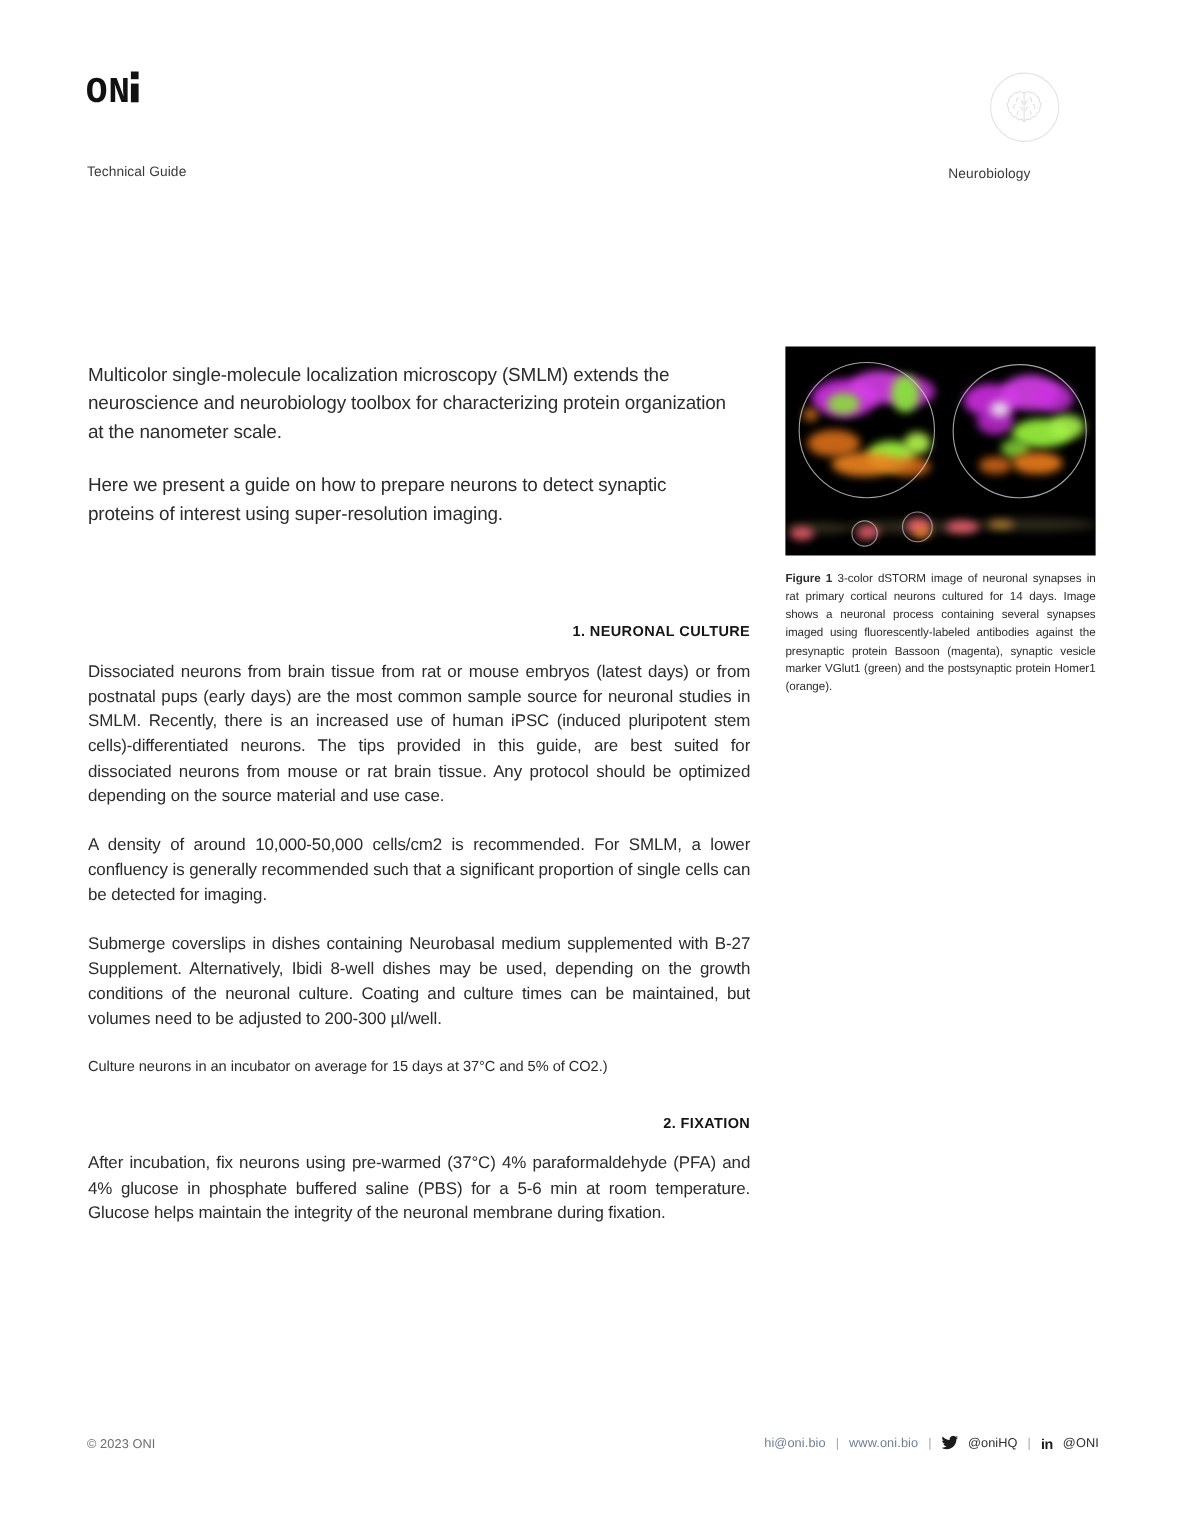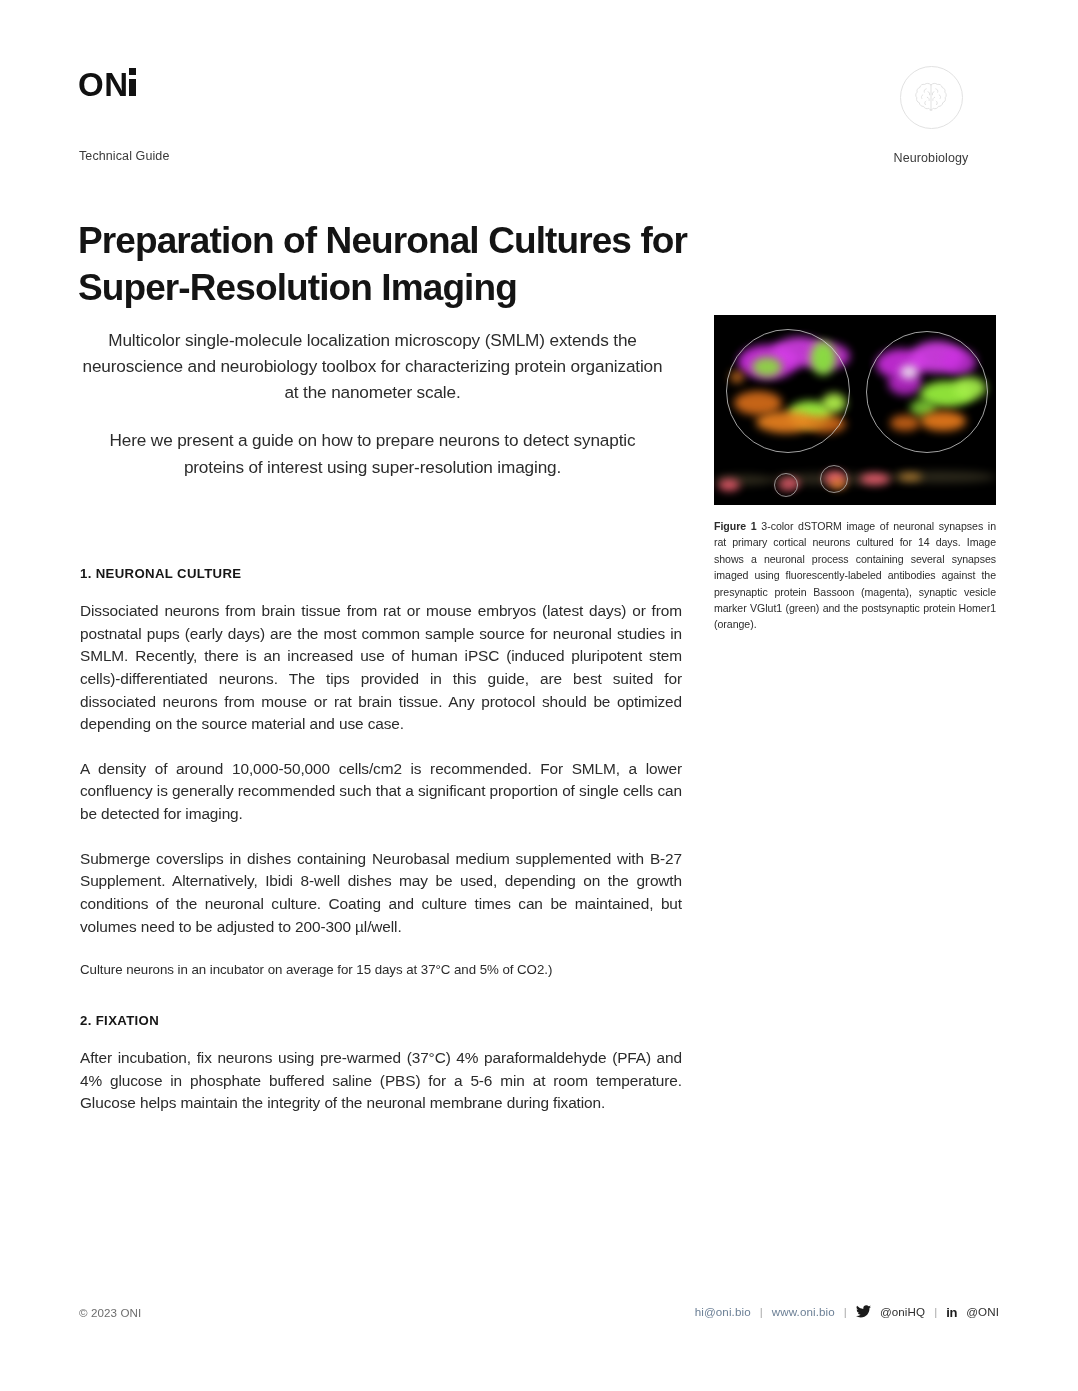--- a/index.html
+++ b/index.html
@@ -32,7 +32,7 @@
     letter-spacing: 0.5px;
     color: #111111;
     line-height: 1;
-    font-family: Liberation Sans, sans-serif;
+    font-family: Liberation Mono, monospace;
   }
   .logo .dot-i {
     display: inline-block;

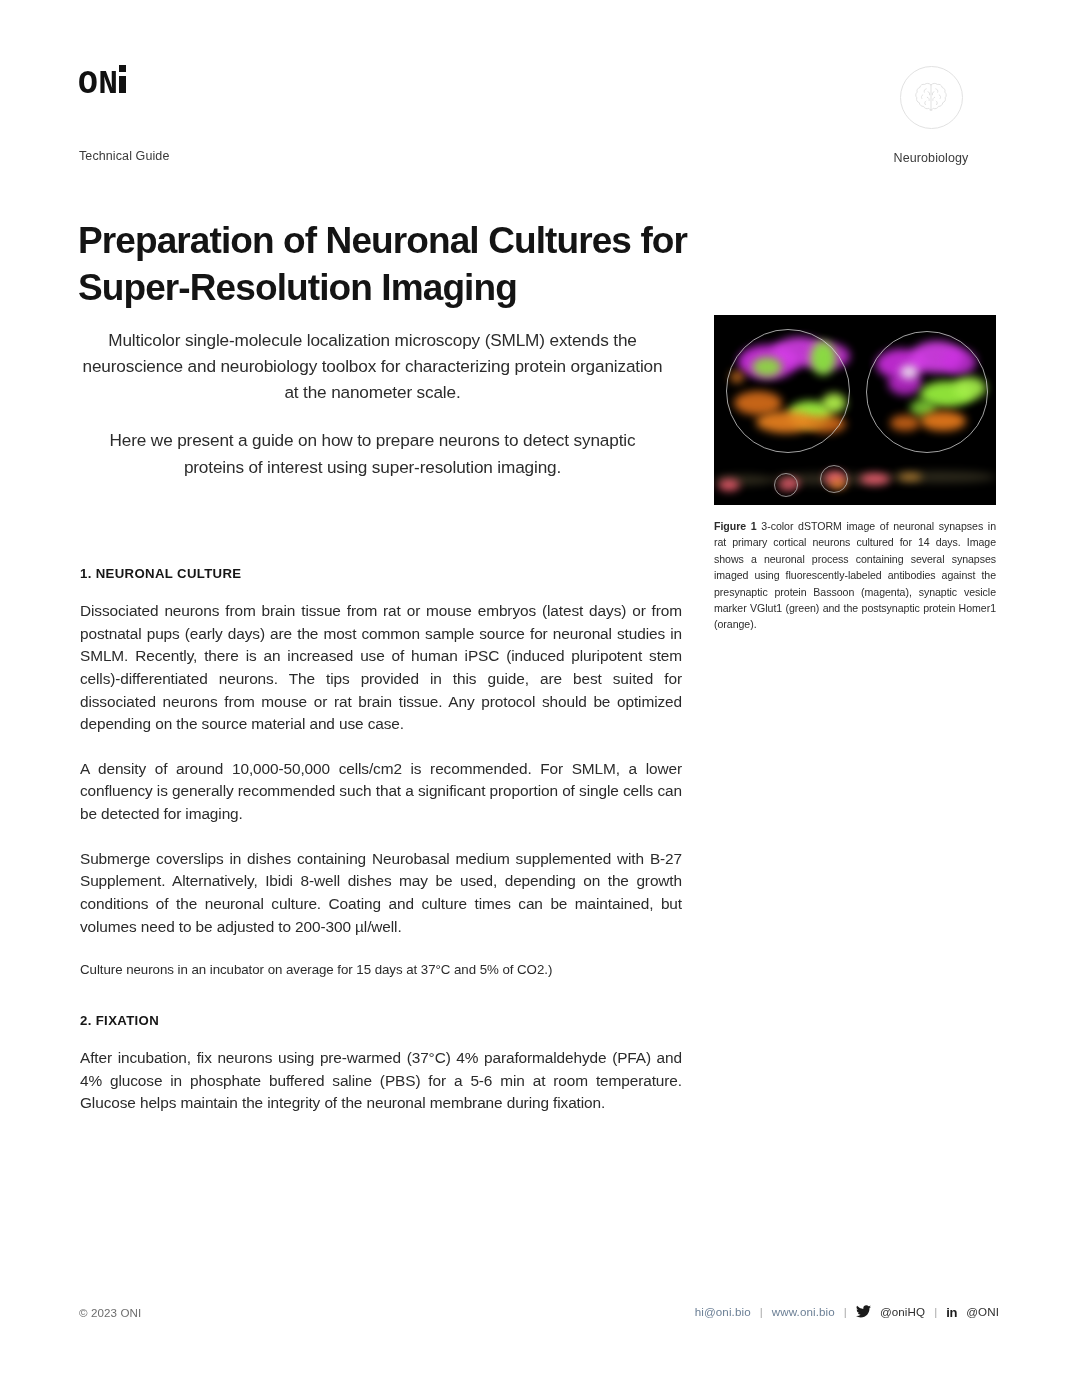--- a/index.html
+++ b/index.html
@@ -67,7 +67,7 @@
     right: 78px;
     top: 66px;
     width: 138px;
-    text-align: center;
+    text-align: left;
   }
   .cat-badge .circle {
     width: 63px;

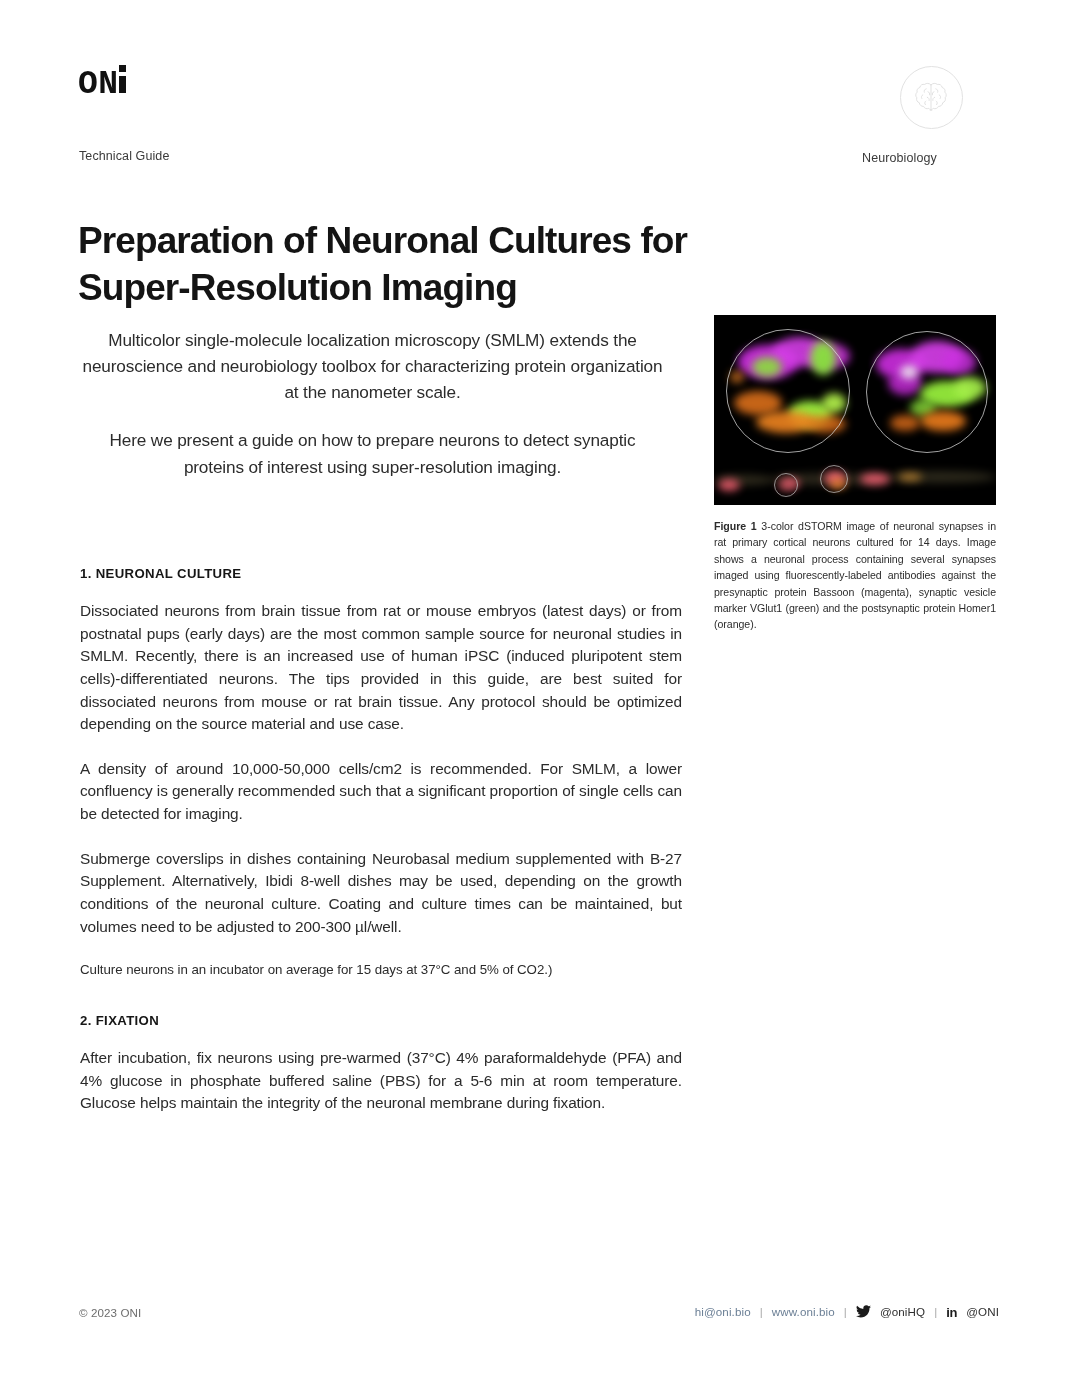--- a/index.html
+++ b/index.html
@@ -245,7 +245,6 @@
     <div class="label">Neurobiology</div>
   </div>
 
-  <h1 class="title">Preparation of Neuronal Cultures for Super-Resolution Imaging</h1>
 
   <div class="intro">
     <p>Multicolor single-molecule localization microscopy (SMLM) extends the neuroscience and neurobiology toolbox for characterizing protein organization at the nanometer scale.</p>

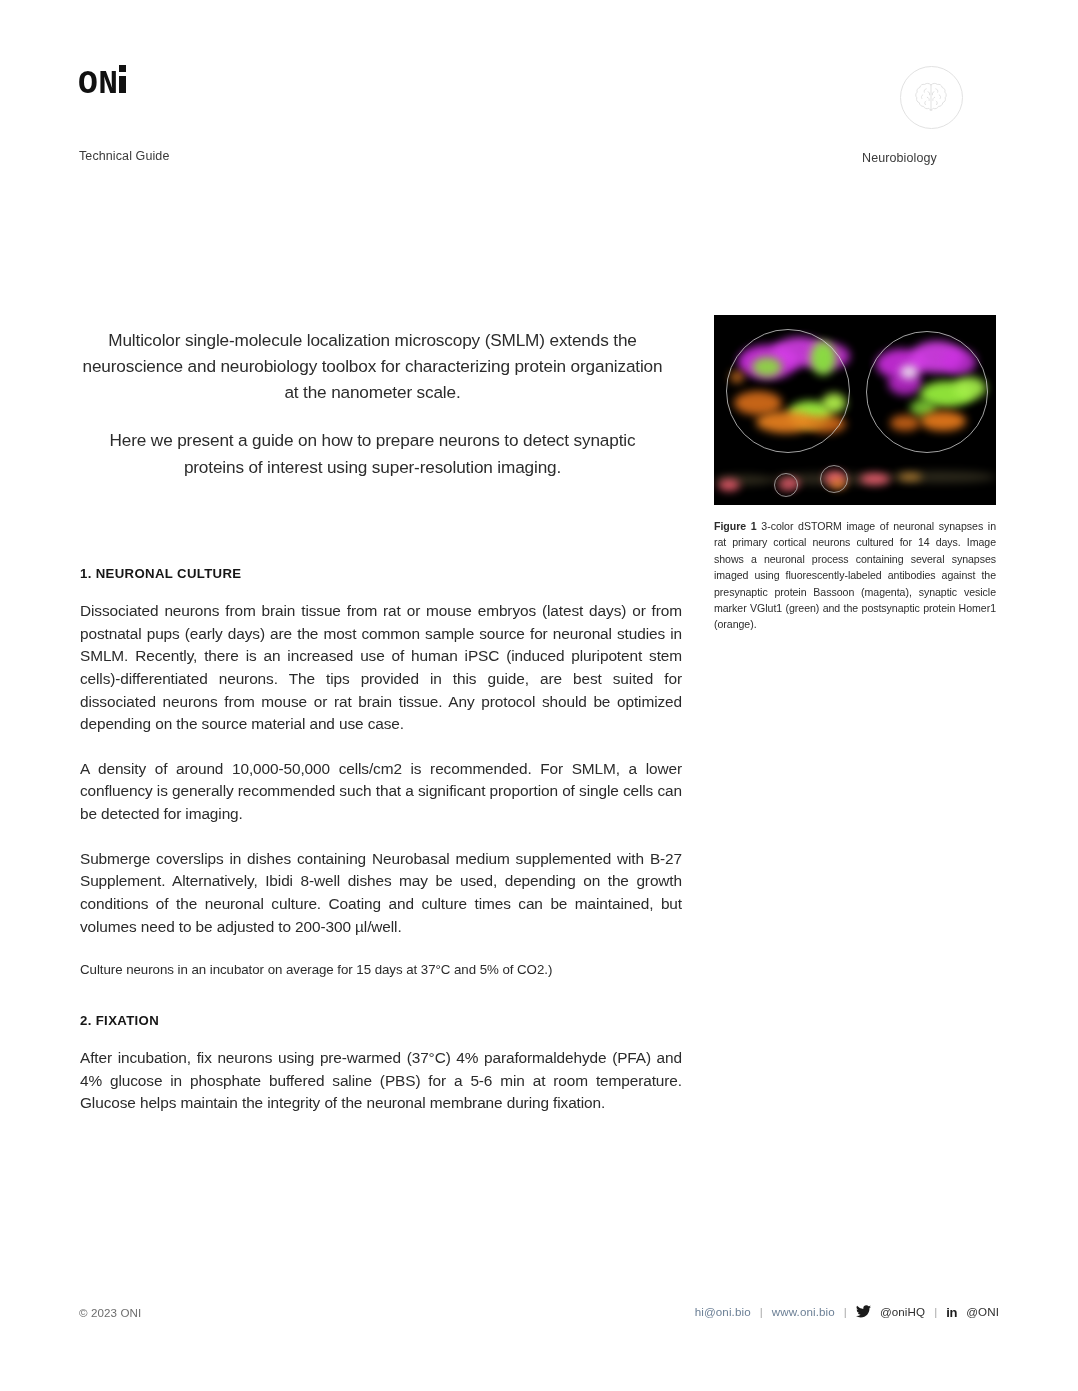--- a/index.html
+++ b/index.html
@@ -114,7 +114,6 @@
     line-height: 1.52;
     color: #2c2c2c;
     letter-spacing: -0.15px;
-    text-align: center;
   }
 
   

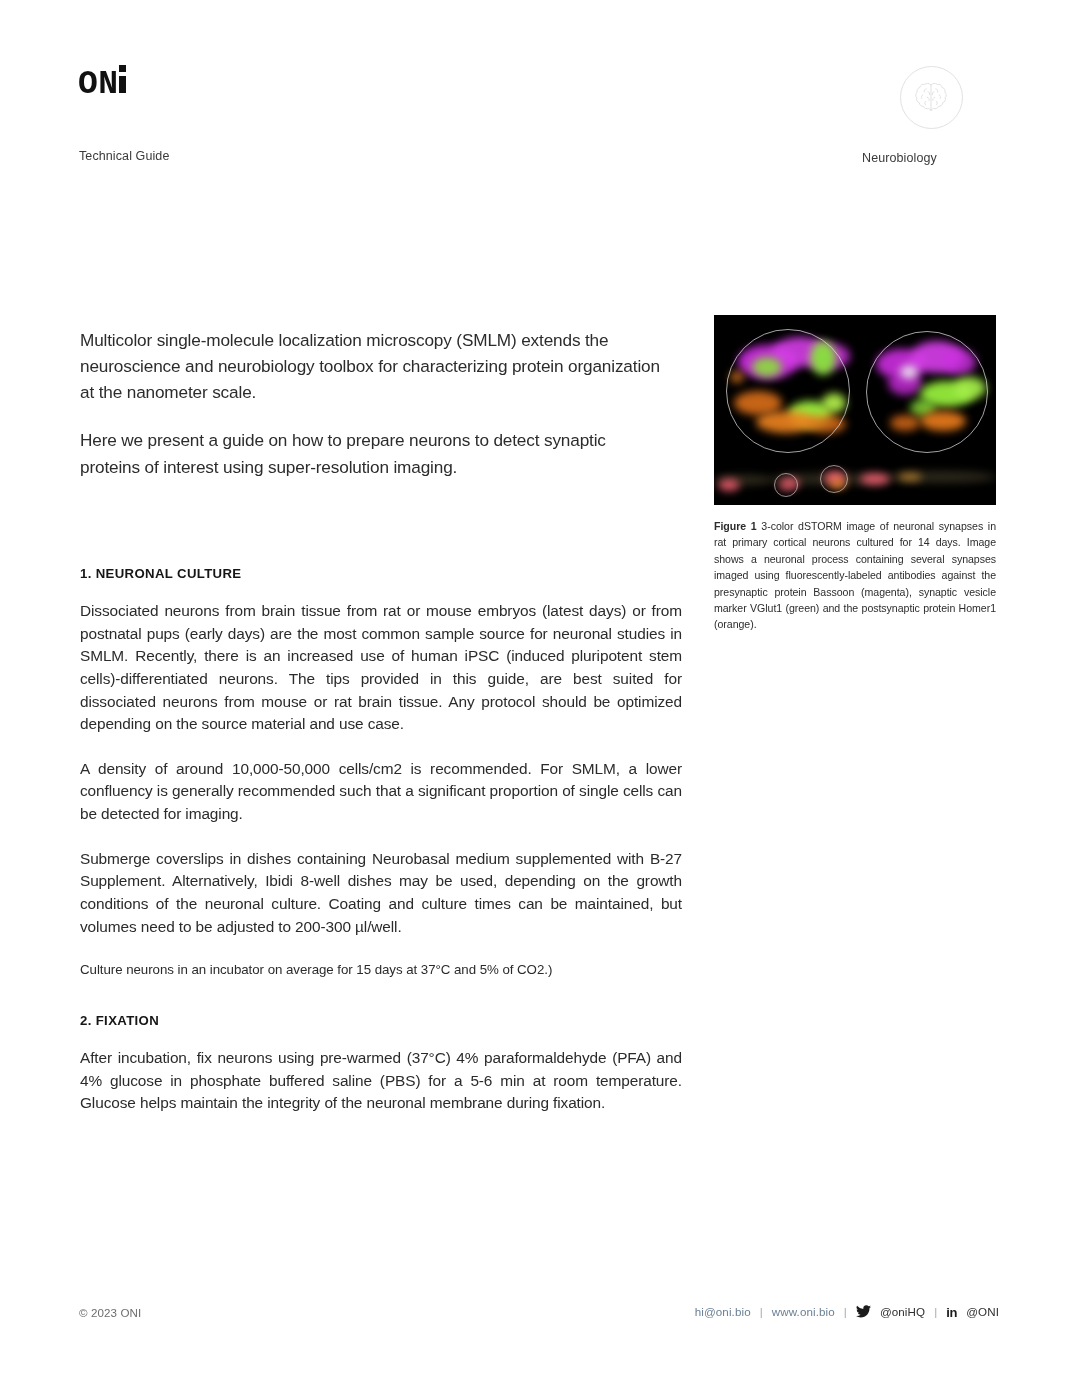--- a/index.html
+++ b/index.html
@@ -171,6 +171,7 @@
     color: #161616;
     margin: 0 0 19px 0;
     text-transform: uppercase;
+    text-align: right;
   }
   .sec-head.spaced { margin-top: 33px; }
   .body-col p {

